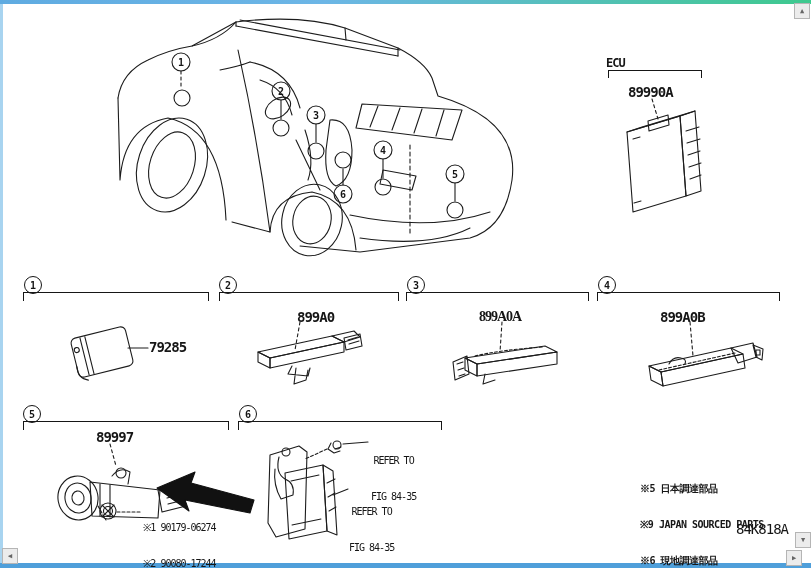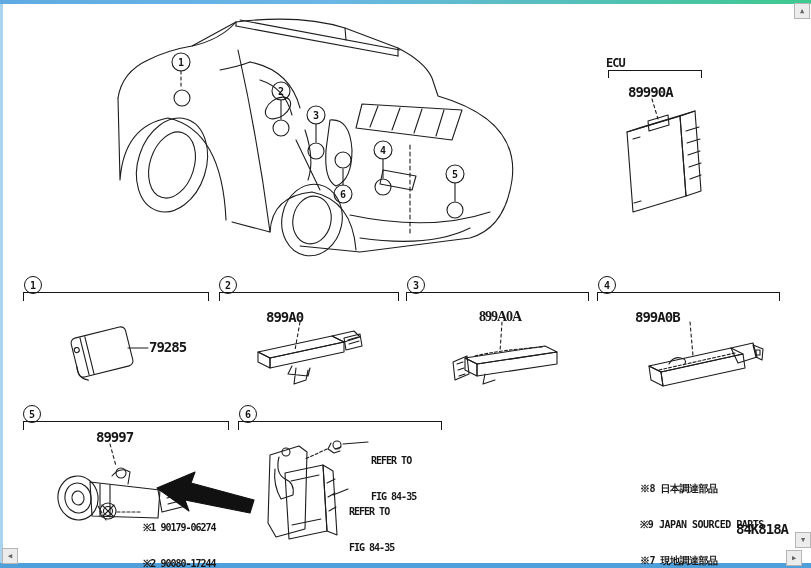--- a/index.html
+++ b/index.html
@@ -150,7 +150,7 @@
   </svg>
   <div class="plabel" style="left:149px;top:339px;">79285</div>
 
-  <div class="plabel" style="left:266px;top:309px;">899A0</div>
+  <div class="plabel" style="left:297px;top:309px;">899A0</div>
   <svg width="120" height="70" style="left:248px;top:322px;" viewBox="0 0 120 70">
     <line x1="52" y1="0" x2="47" y2="28" stroke-dasharray="3 3"></line>
     <polygon points="10,30 84,14 96,20 22,36"></polygon>

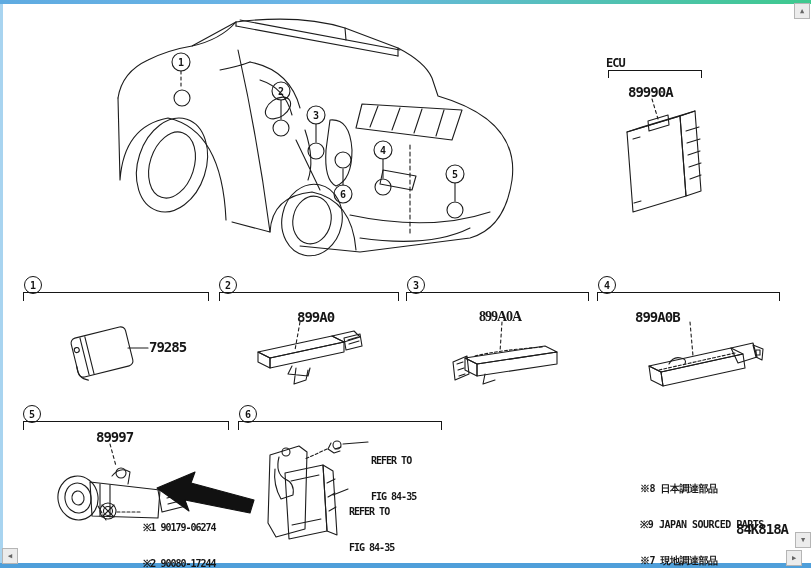--- a/index.html
+++ b/index.html
@@ -174,7 +174,7 @@
     <path d="M40,52 L38,62 L50,58"></path>
   </svg>
 
-  <div class="plabel" style="left:635px;top:309px;">899A0B</div>
+  <div class="plabel" style="left:660px;top:309px;">899A0B</div>
   <svg width="135" height="75" style="left:635px;top:322px;" viewBox="0 0 135 75">
     <line x1="55" y1="0" x2="58" y2="34" stroke-dasharray="3 3"></line>
     <polygon points="14,44 96,26 108,32 26,50"></polygon>

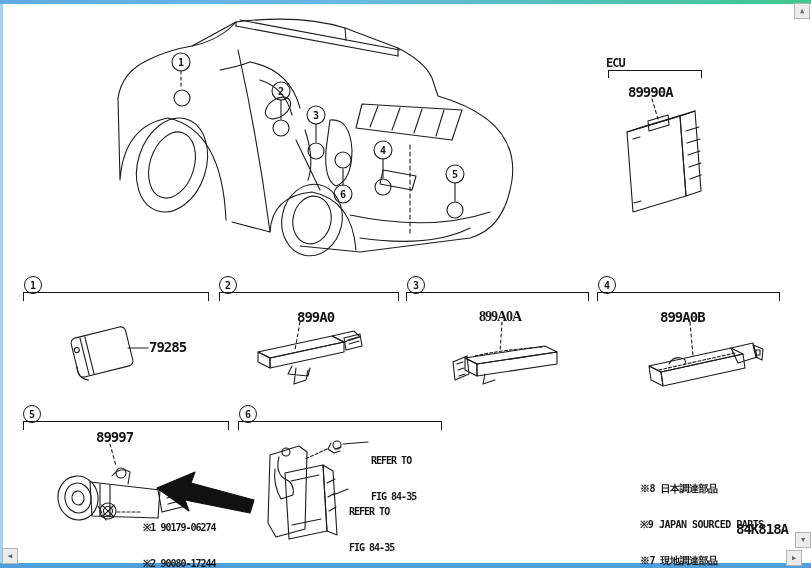--- a/index.html
+++ b/index.html
@@ -21,7 +21,7 @@
         display:flex;align-items:center;justify-content:center;font-size:10px;font-weight:bold;
         background:#fff;}
   .plabel{position:absolute;font-weight:bold;font-size:14px;letter-spacing:-1px;white-space:pre;}
-  .slabel{position:absolute;font-weight:bold;font-size:10px;letter-spacing:-1px;white-space:pre;line-height:12px;}
+  .slabel{position:absolute;font-weight:normal;font-size:10px;letter-spacing:-1px;white-space:pre;line-height:12px;text-align:center;}
   .legend{position:absolute;font-weight:bold;font-size:10px;letter-spacing:-0.5px;line-height:12px;white-space:pre;}
   svg{position:absolute;overflow:visible;}
   svg path,svg line,svg ellipse,svg circle,svg polygon,svg polyline,svg rect{

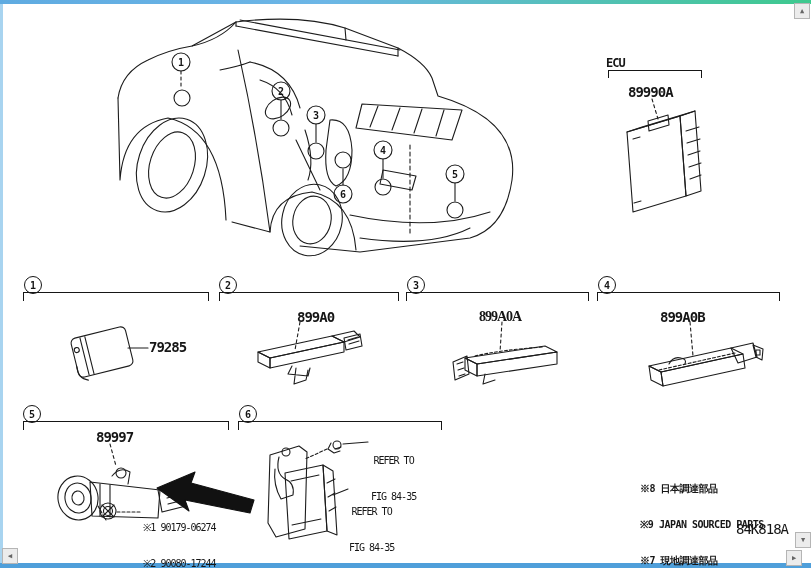--- a/index.html
+++ b/index.html
@@ -249,7 +249,7 @@
   </div>
 
   <div class="legend" style="left:640px;top:459px;">
-    <div>※8 日本調達部品</div>
+    <div>※5 日本調達部品</div>
     <div>※9 JAPAN SOURCED PARTS</div>
     <div>※7 現地調達部品</div>
     

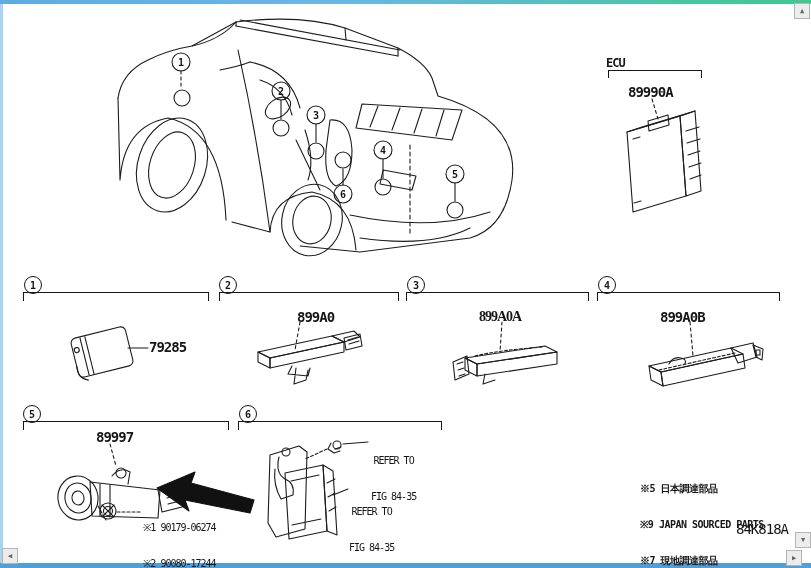--- a/index.html
+++ b/index.html
@@ -251,7 +251,7 @@
   <div class="legend" style="left:640px;top:459px;">
     <div>※5 日本調達部品</div>
     <div>※9 JAPAN SOURCED PARTS</div>
-    <div>※7 現地調達部品</div>
+    <div>※6 現地調達部品</div>
     
   </div>
   <div class="slabel" style="left:736px;top:523px;font-size:14px;">84K818A</div>

